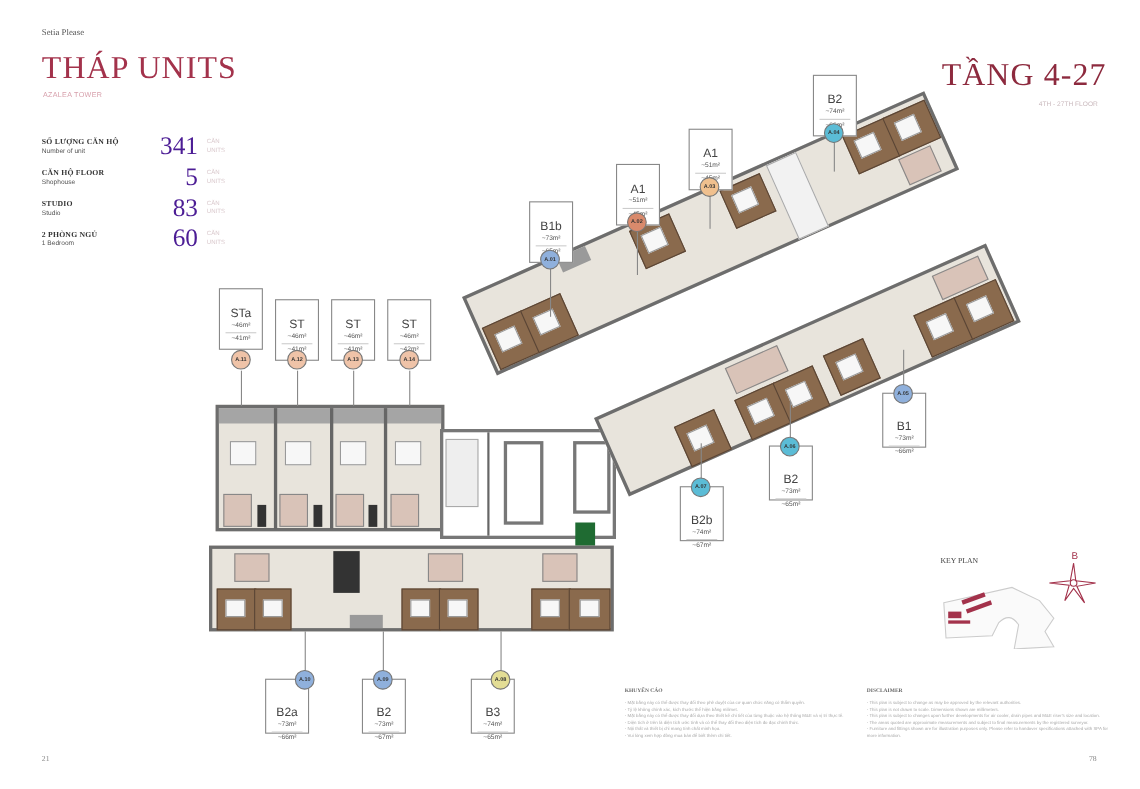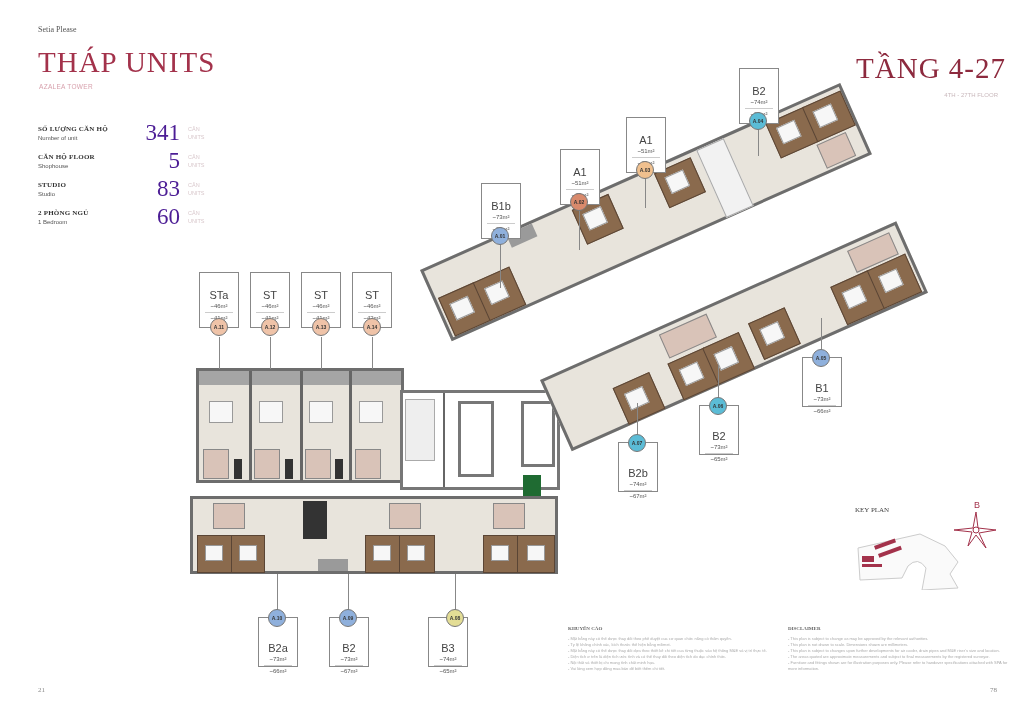--- a/index.html
+++ b/index.html
@@ -164,7 +164,7 @@
 </div>
 
 <div class="line" style="left:219px;top:337px;height:32px;"></div>
-<div class="tag" style="left:199px;top:272px;height:56px;">
+<div class="tag" style="left:199px;top:262px;height:56px;">
   <div class="type">STa</div>
   <div class="a1">~46m²</div>
   <div class="sep"></div>

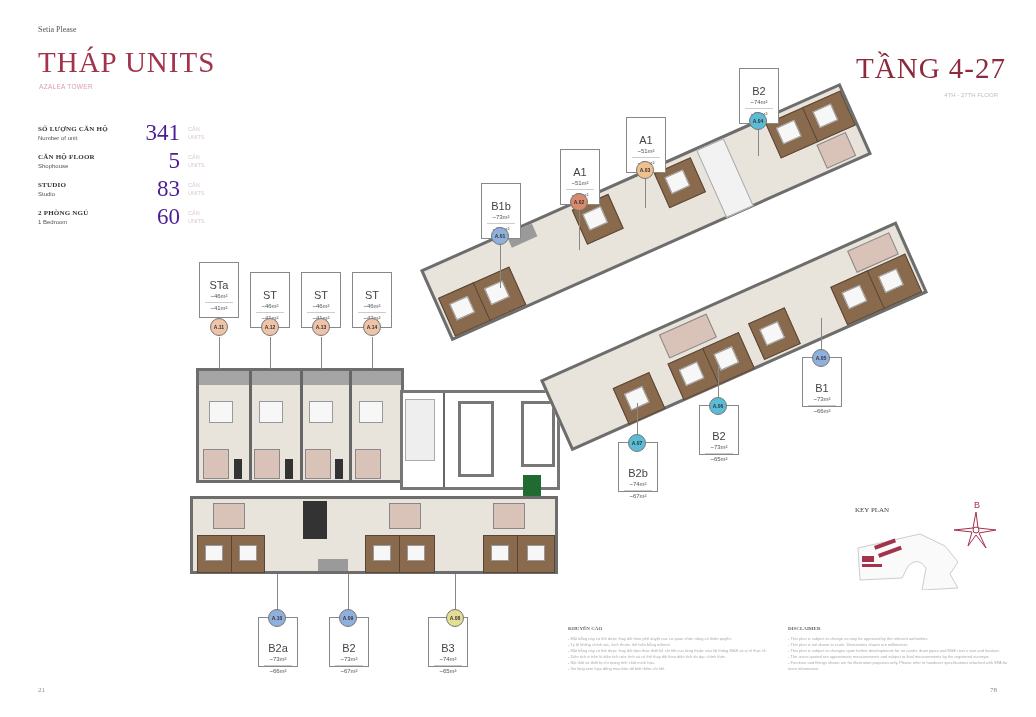--- a/index.html
+++ b/index.html
@@ -264,7 +264,7 @@
 
 <div class="line" style="left:277px;top:574px;height:36px;"></div>
 <div class="badge" style="left:268px;top:609px;background:#8fb0dc;z-index:2;">A.10</div>
-<div class="tag" style="left:258px;top:617px;height:50px;padding-top:8px;">
+<div class="tag" style="left:241px;top:617px;height:50px;padding-top:8px;">
   <div class="type">B2a</div>
   <div class="a1">~73m²</div>
   <div class="sep"></div>

